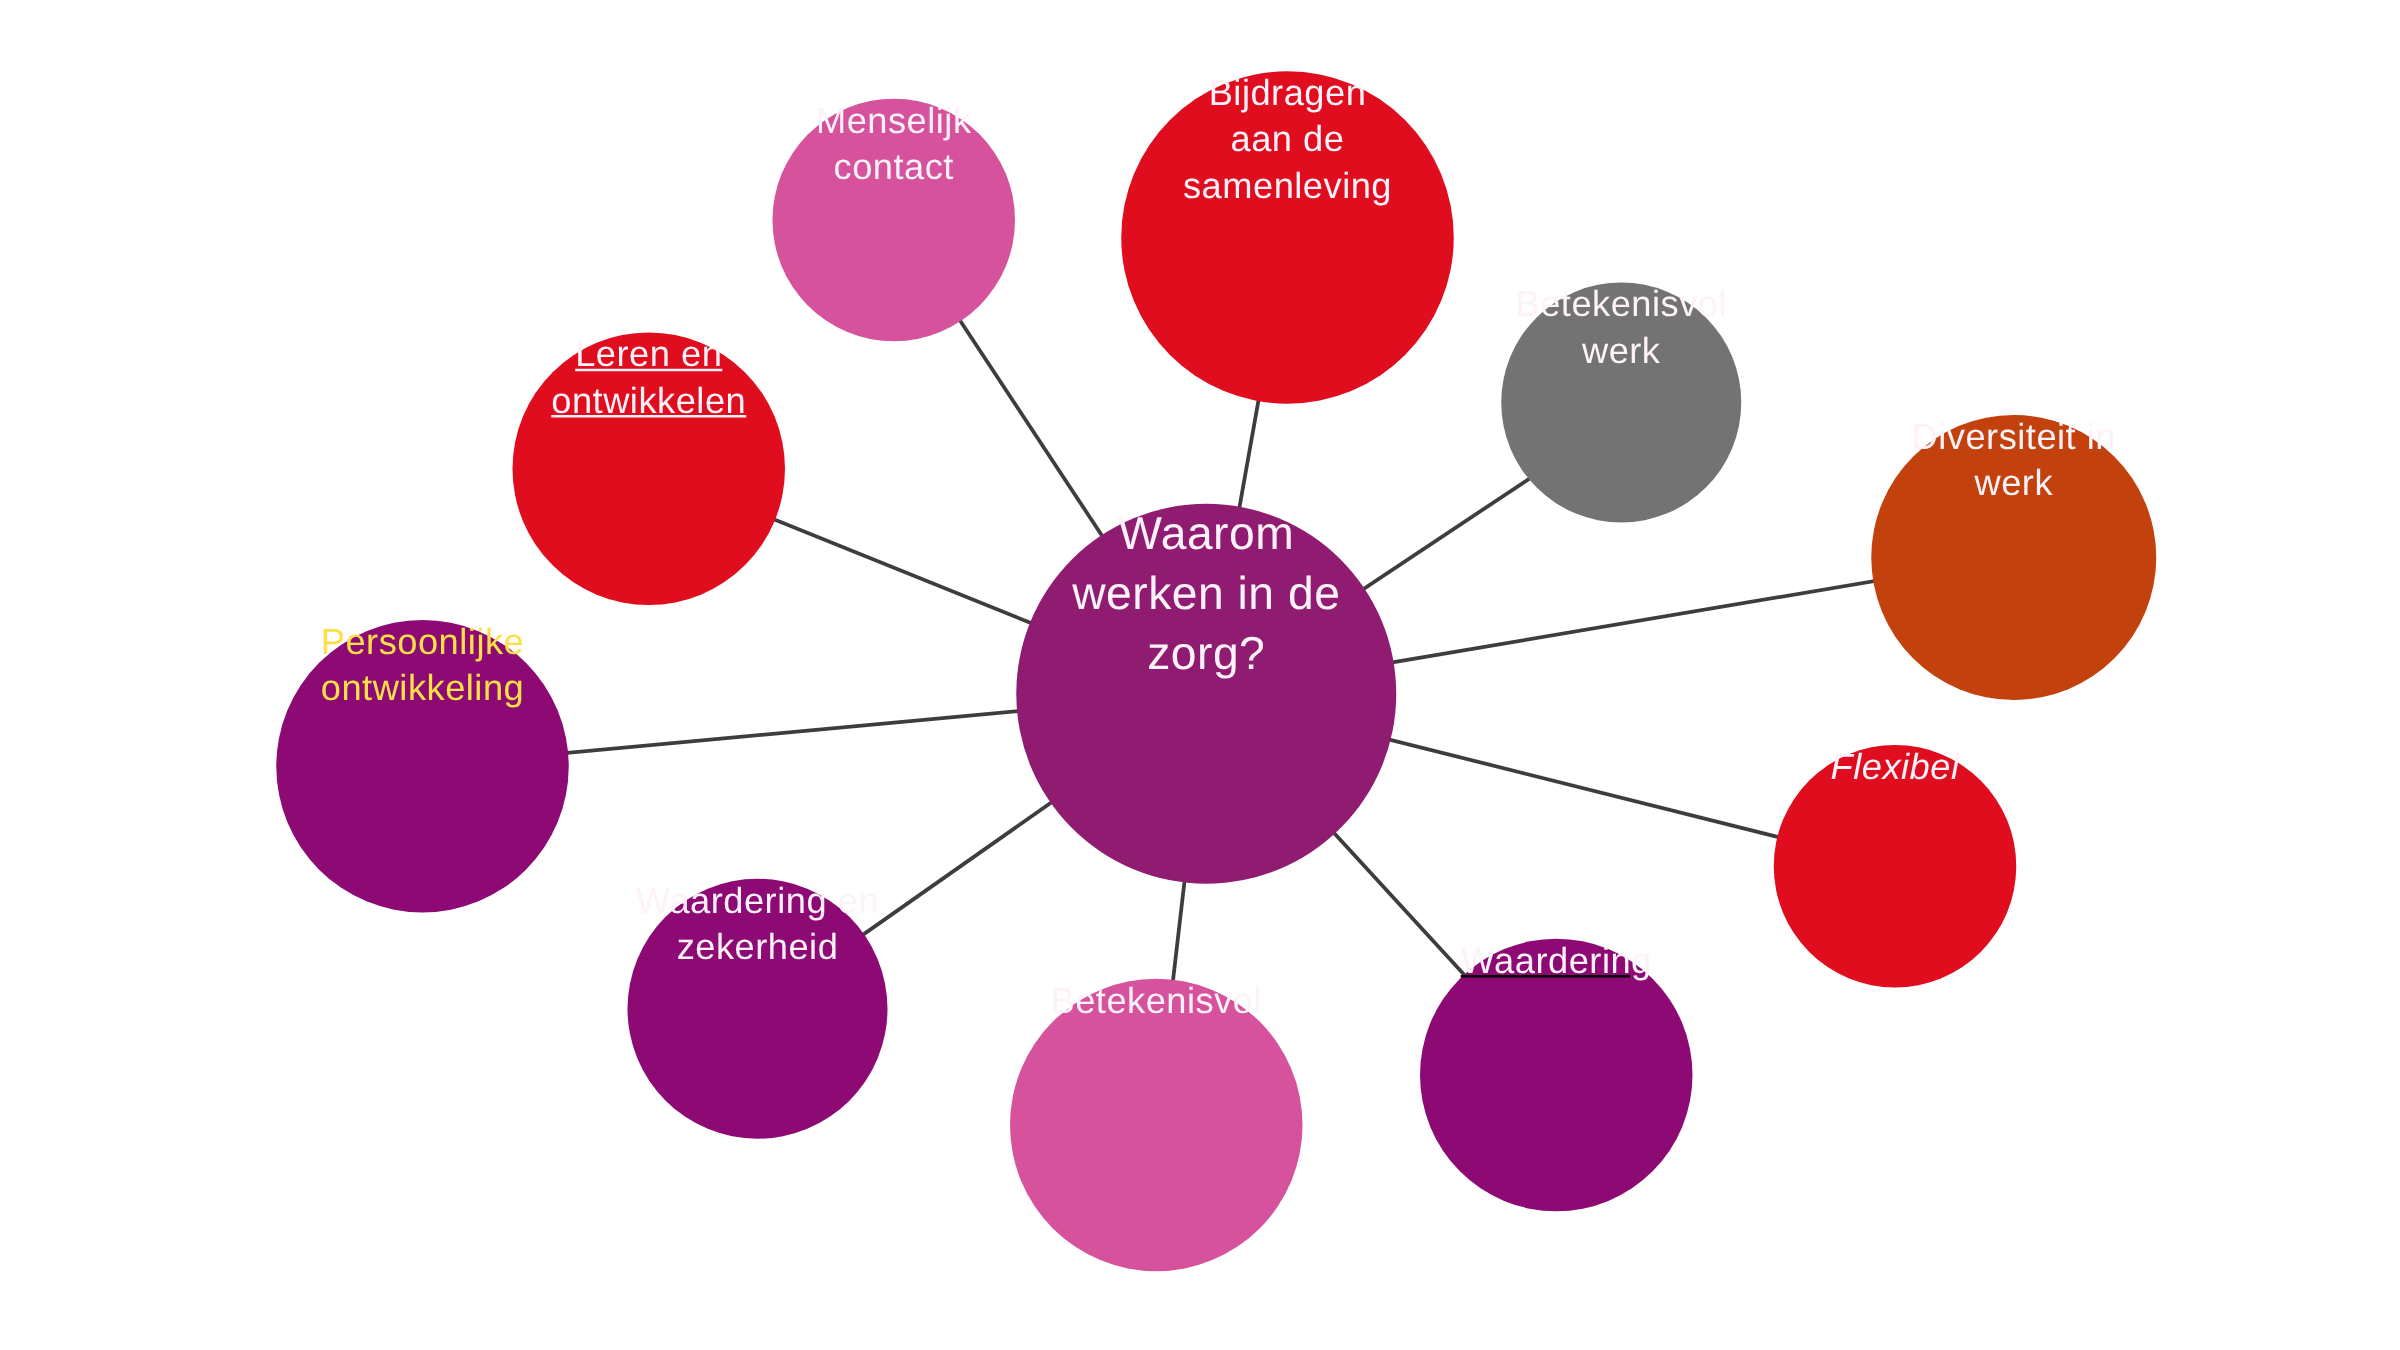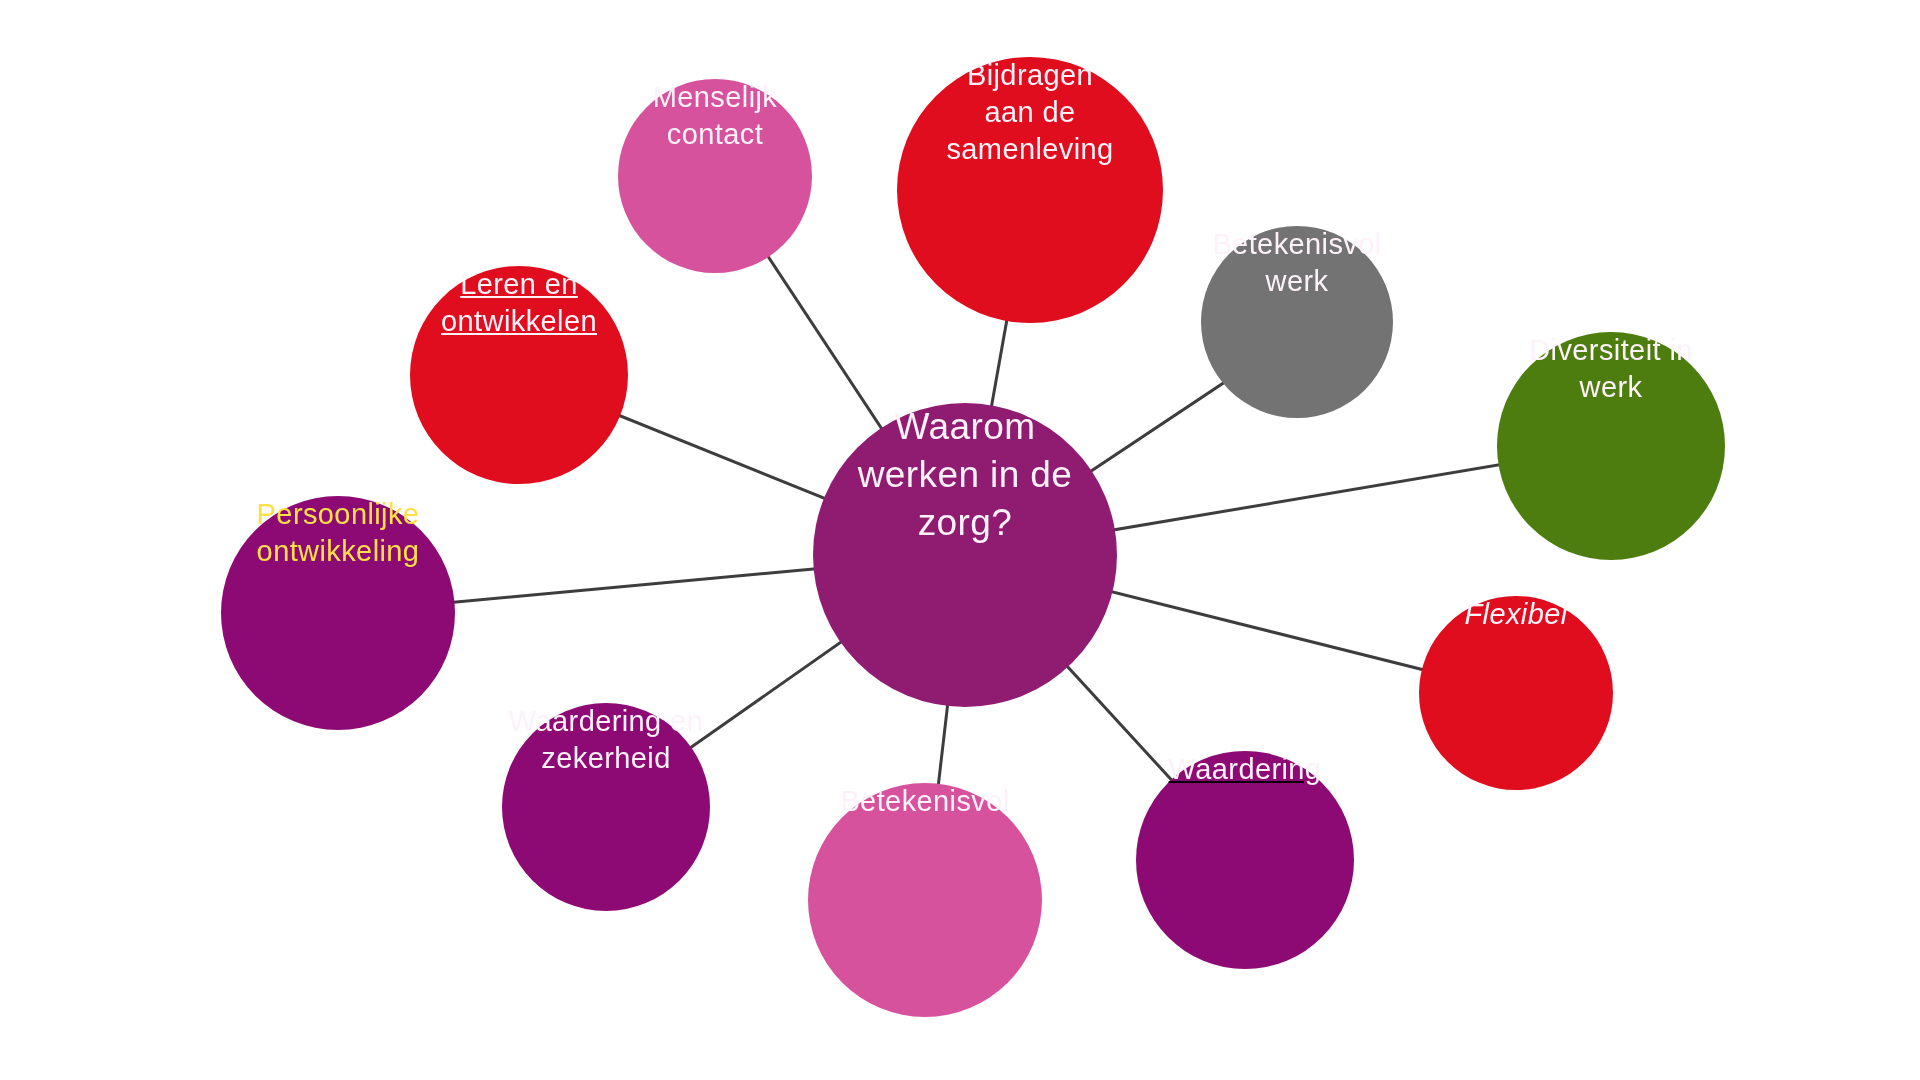--- a/index.html
+++ b/index.html
@@ -80,7 +80,7 @@
         <span class="node-label" style="color: rgb(253, 242, 249);">Betekenisvol
 werk</span>
       </div>
-      <div class="node" style="left: 1497px; top: 332px; width: 228px; height: 228px; background: #4d7c0f;">
+      <div class="node" style="left: 1497px; top: 332px; width: 228px; height: 228px; background: #c2410c;">
         <span class="node-label" style="color: rgb(253, 242, 249);">Diversiteit in
 werk</span>
       </div>

